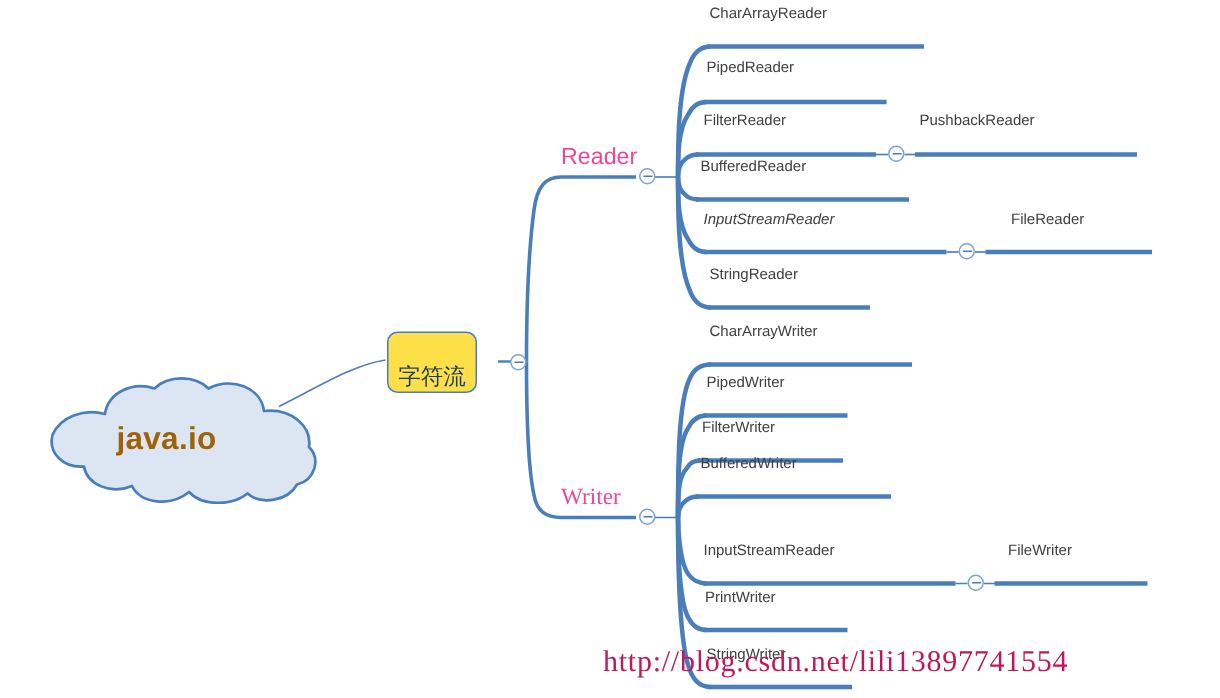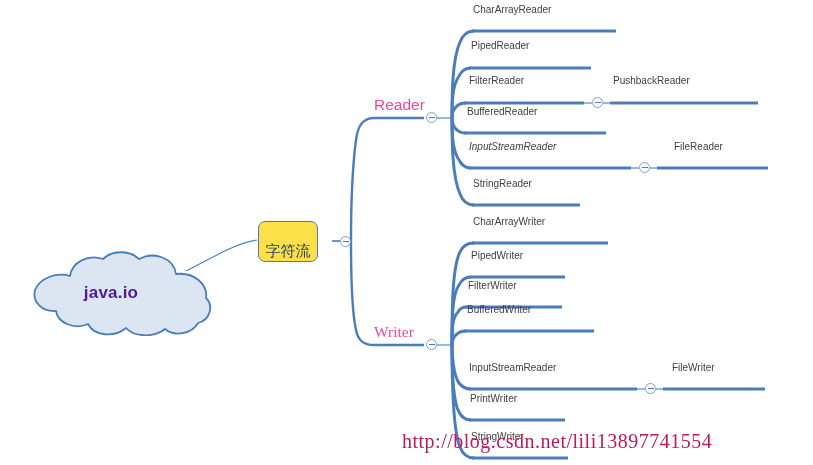--- a/index.html
+++ b/index.html
@@ -40,9 +40,9 @@
     display: flex;
     align-items: center;
     justify-content: center;
-    font-size: 17px;
+    font-size: 21px;
     font-weight: bold;
-    color: #4c1d95;
+    color: #a16207;
     letter-spacing: 0.2px;
     padding-right: 6px;
     box-sizing: border-box;

